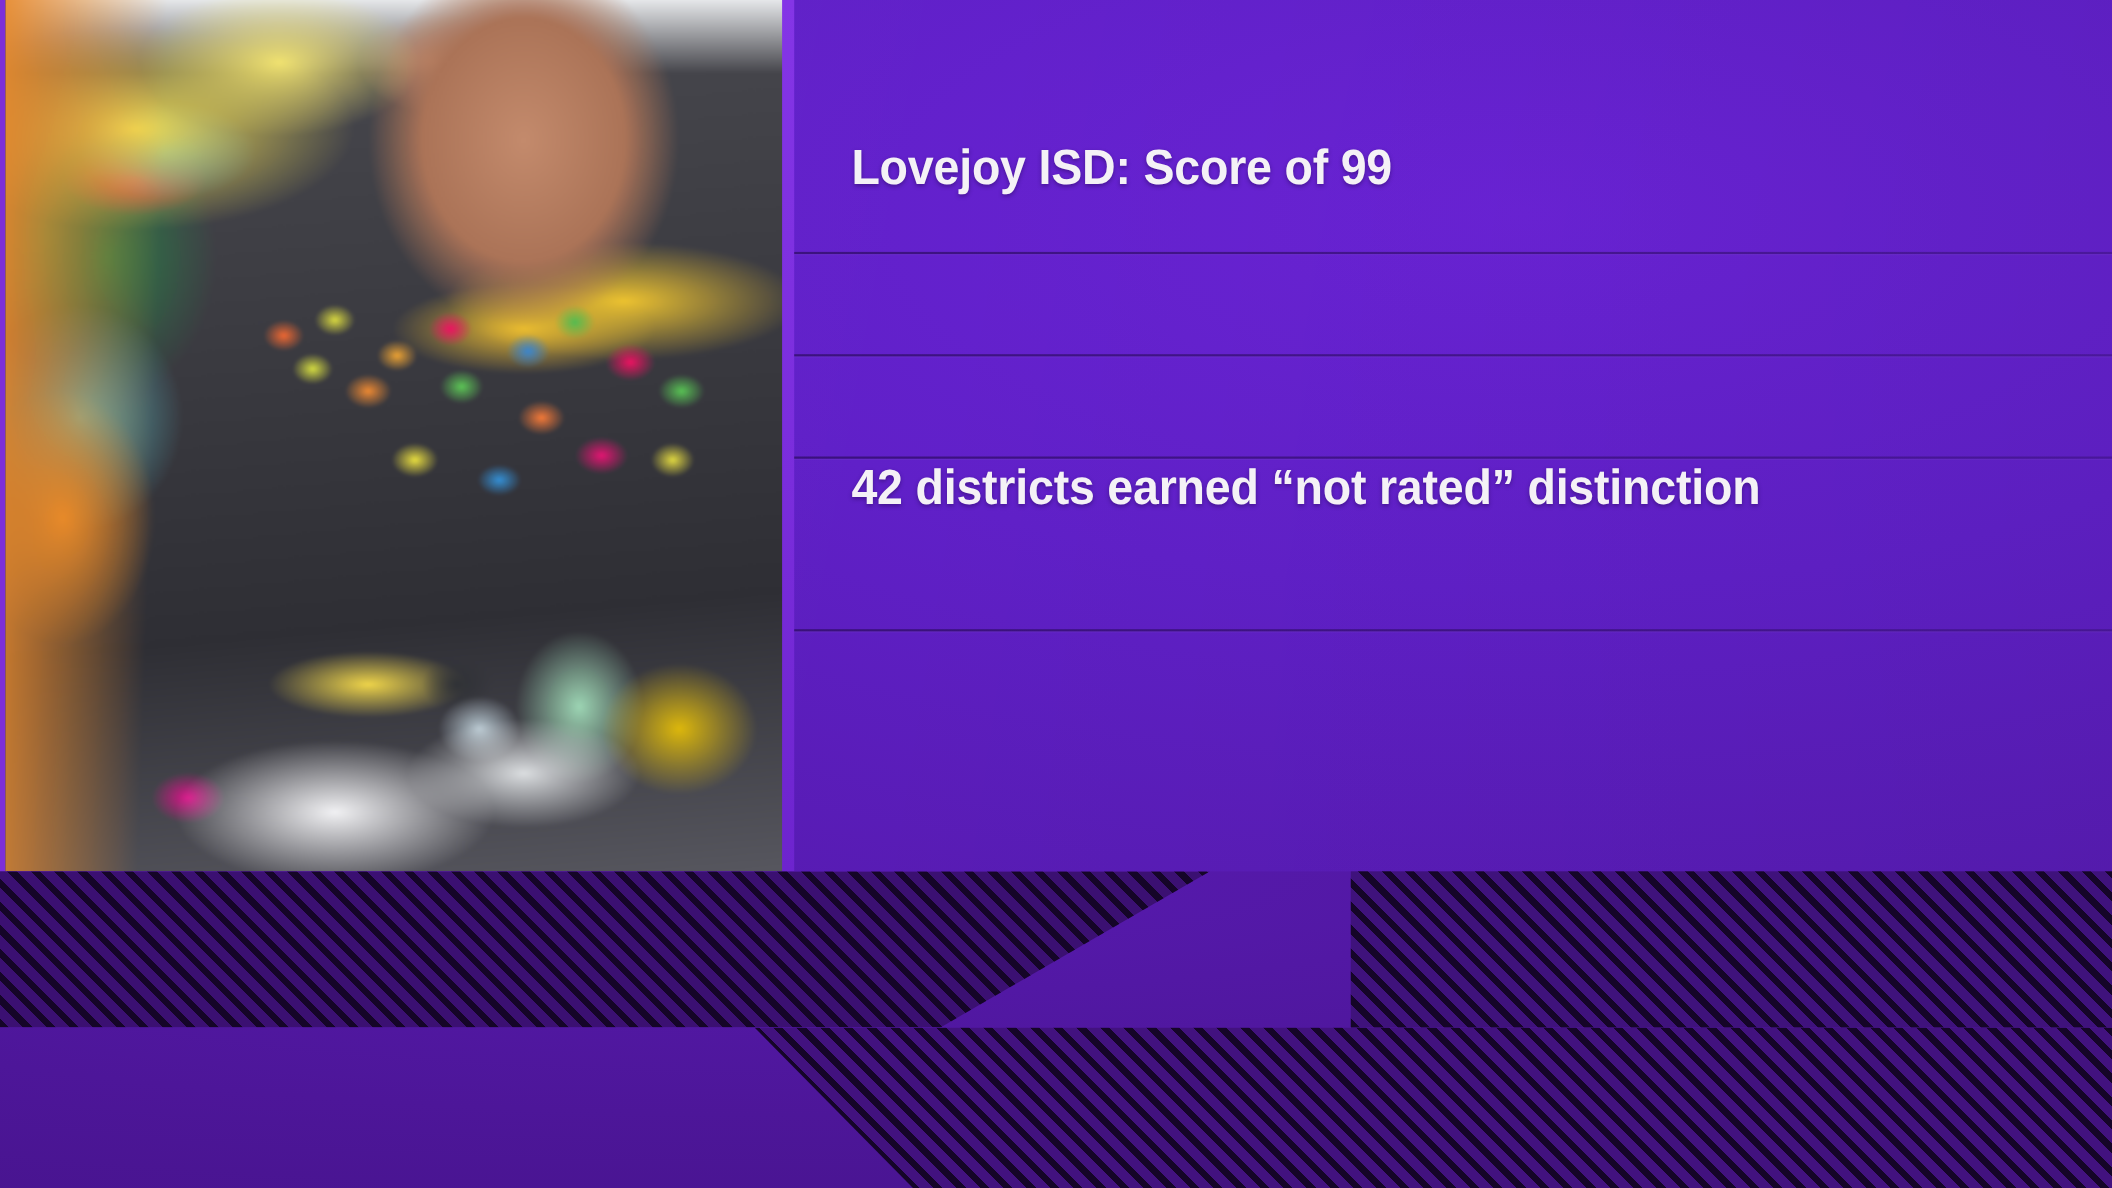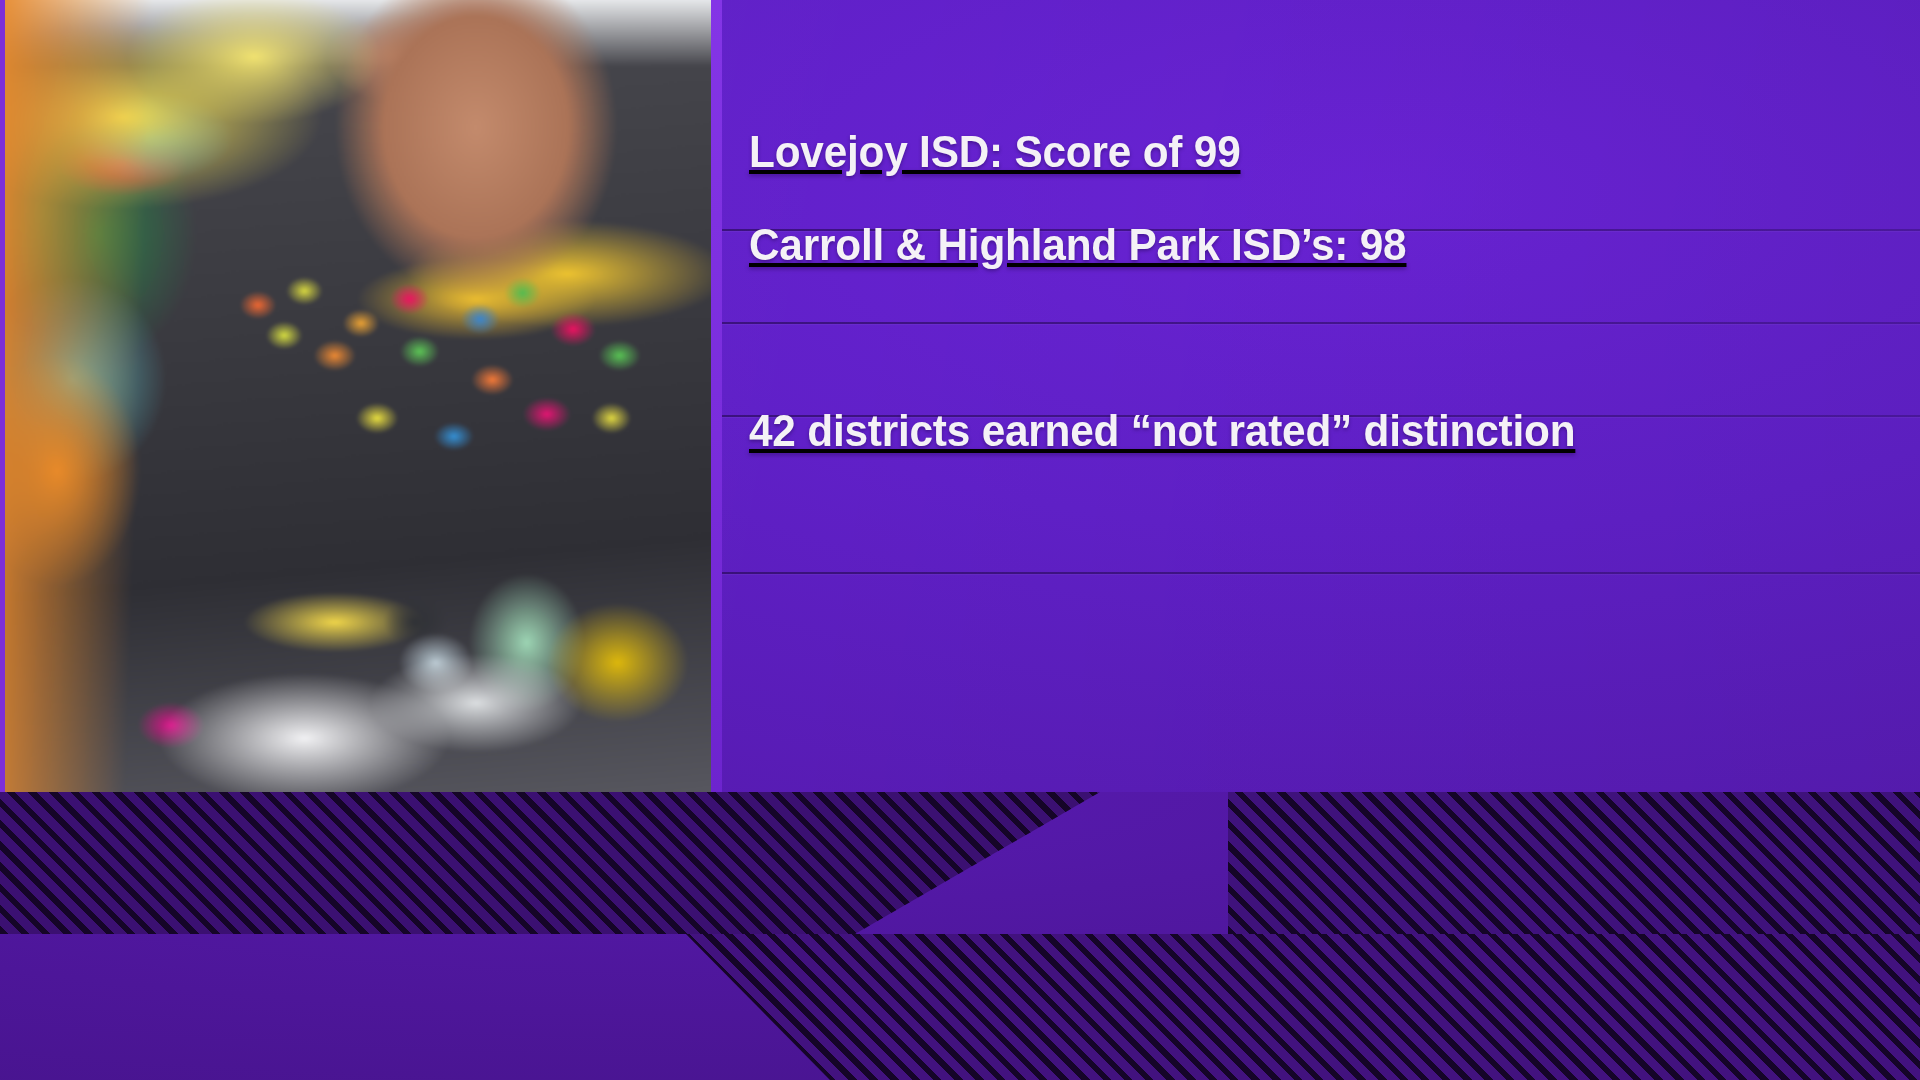--- a/index.html
+++ b/index.html
@@ -124,9 +124,8 @@
     right: 0;
     display: flex;
     align-items: center;
-    padding-left: 27px;
+    padding-left: 52px;
     box-sizing: border-box;
-    text-decoration: underline;
   }
   .row-text {
     color: #f4f1f6;

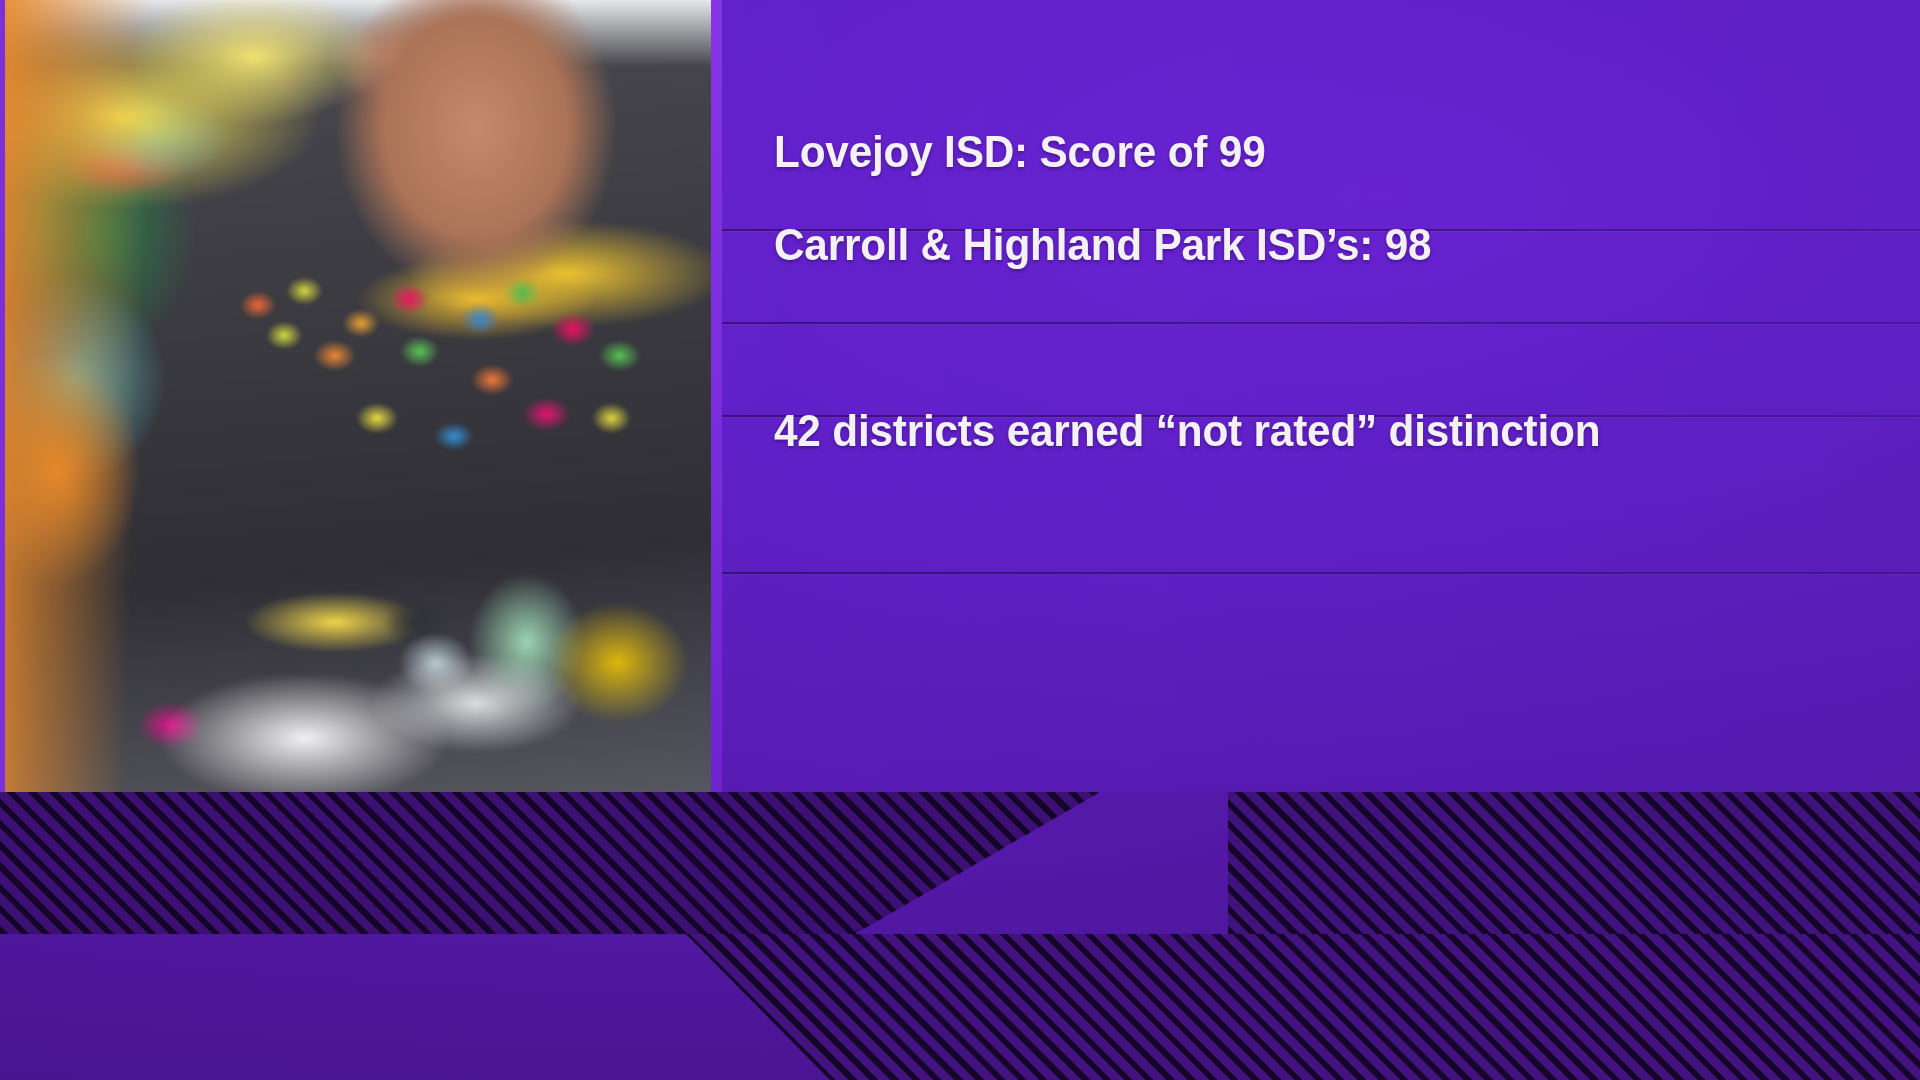--- a/index.html
+++ b/index.html
@@ -223,9 +223,6 @@
     </div>
     <div class="rule" style="top:229px;"></div>
 
-    <div class="row" style="top:203px; height:84px;">
-      <div class="row-text">Carroll &amp; Highland Park ISD’s: 98</div>
-    </div>
     <div class="rule" style="top:322px;"></div>
 
     <div class="rule" style="top:415px;"></div>

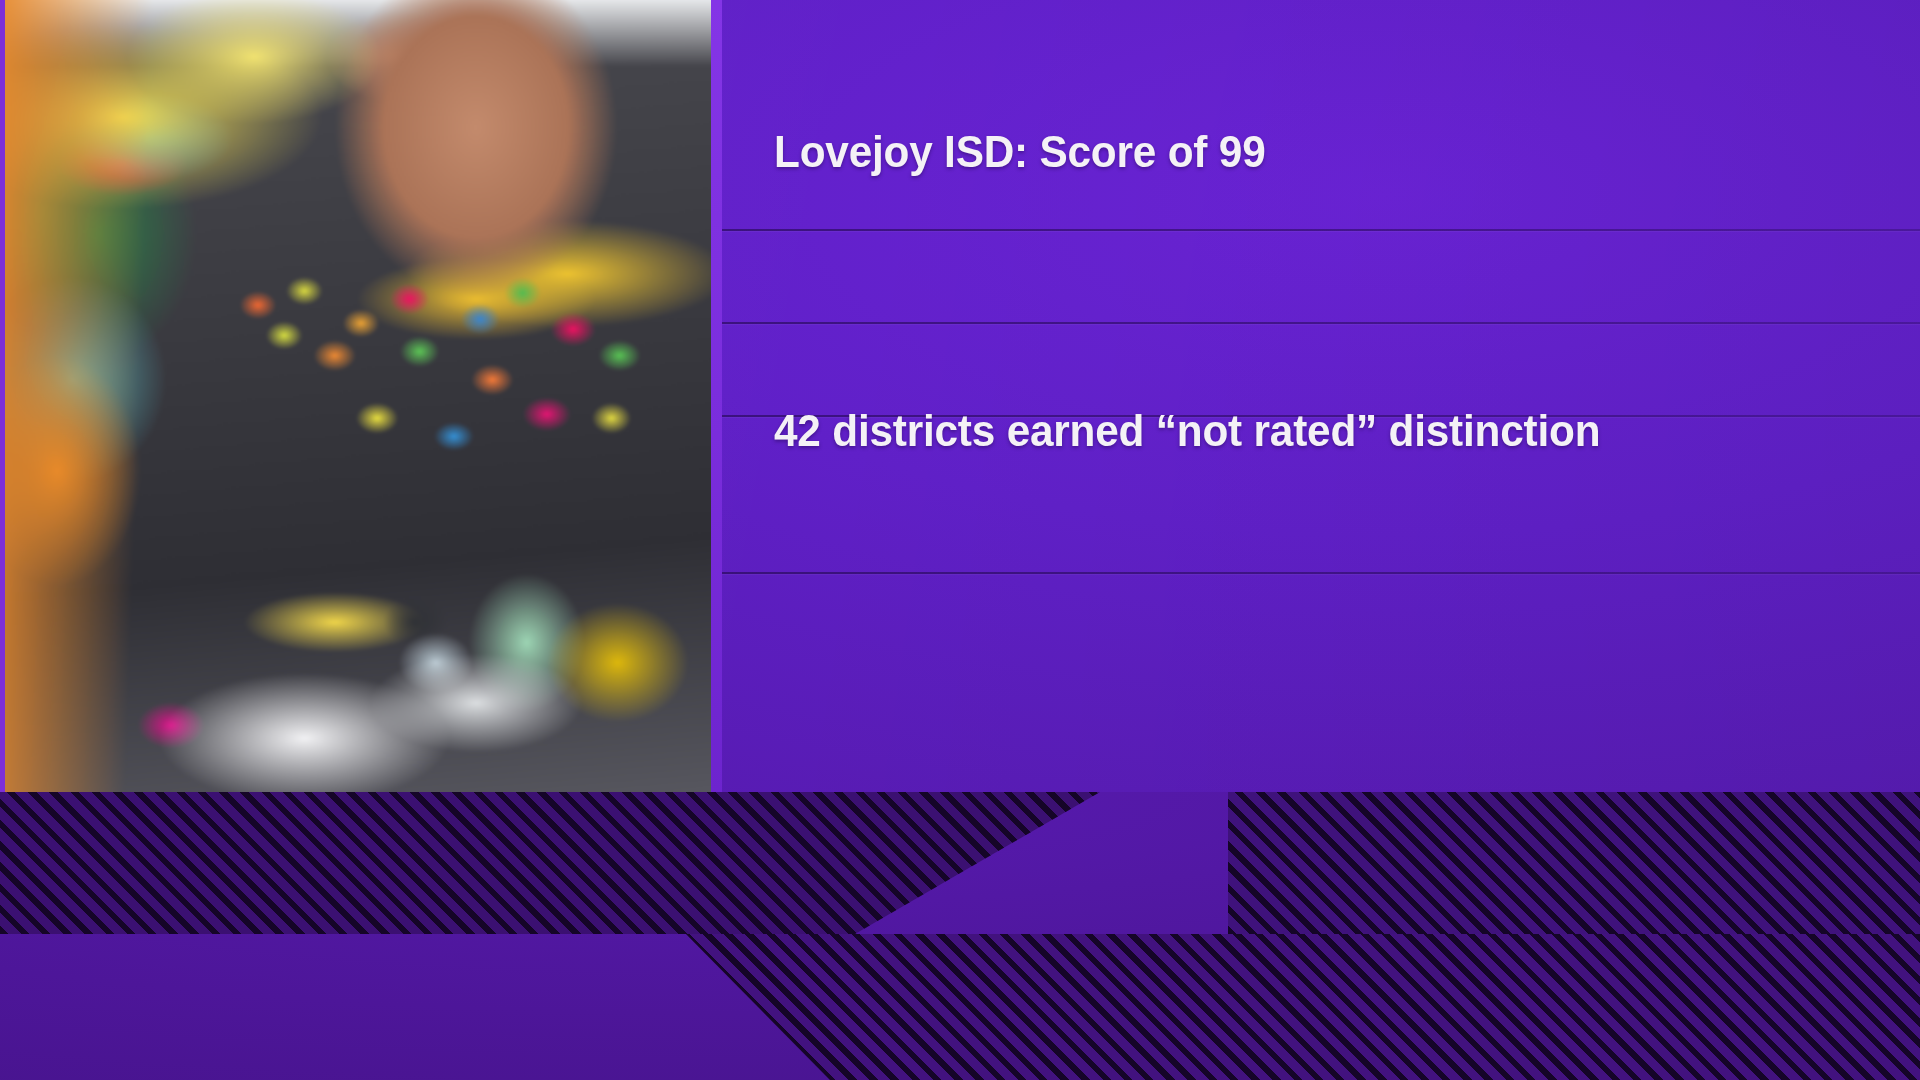--- a/index.html
+++ b/index.html
@@ -227,7 +227,7 @@
 
     <div class="rule" style="top:415px;"></div>
 
-    <div class="row" style="top:389px; height:84px;">
+    <div class="row" style="top:401px; height:84px;">
       <div class="row-text">42 districts earned “not rated” distinction</div>
     </div>
     <div class="rule" style="top:572px;"></div>

